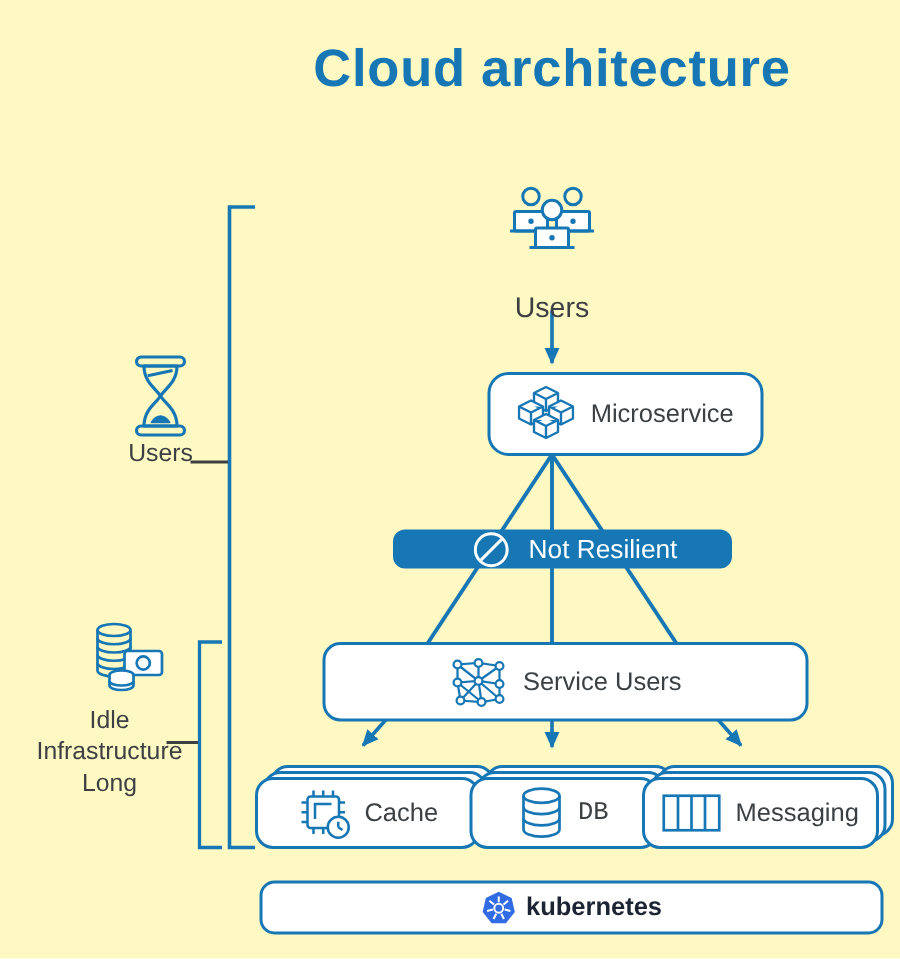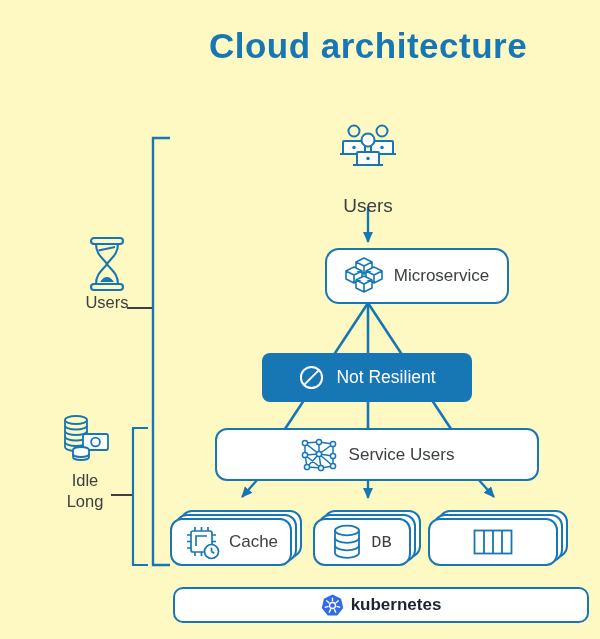--- a/index.html
+++ b/index.html
@@ -20,8 +20,8 @@
     font-size:17px;color:#3c4043;
   }
   .microservice{left:277px;top:248px;width:180px;height:52px;border-radius:14px;margin-left:48px;}
-  .not-resilient{left:262px;top:353px;width:210px;height:49px;border-radius:8px;
-    background:#1777b5;border:none;color:#fff;font-size:17.5px;}
+  .not-resilient{left:262px;top:353px;width:210px;height:26px;border-radius:8px;
+    background:#1777b5;border:none;color:#fff;font-size:17.5px;padding-left:16px;}
   .service-mesh{left:215px;top:428px;width:320px;height:49px;border-radius:12px;}
   .k8s{left:173px;top:587px;width:412px;height:32px;border-radius:10px;gap:7px;}
   .k8s .lbl{font-weight:bold;color:#1d2433;font-size:17px;}

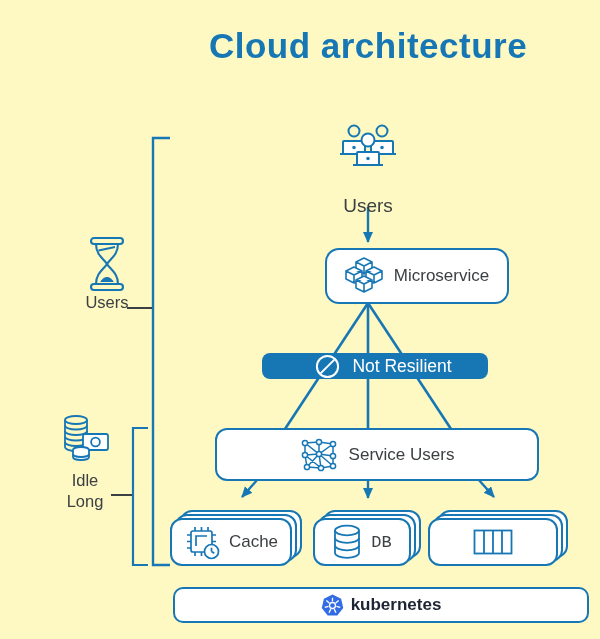--- a/index.html
+++ b/index.html
@@ -39,7 +39,7 @@
   .annot{position:absolute;z-index:2;text-align:center;font-size:16.5px;line-height:1.26;color:#3c4043;}
   .annot-icon{position:absolute;z-index:2;}
   .a-long{left:47px;top:292px;width:120px;}
-  .a-idle{left:24px;top:470px;width:122px;}
+  .a-idle{left:12px;top:470px;width:122px;}
   .ic{display:block;}
 </style>
 </head>

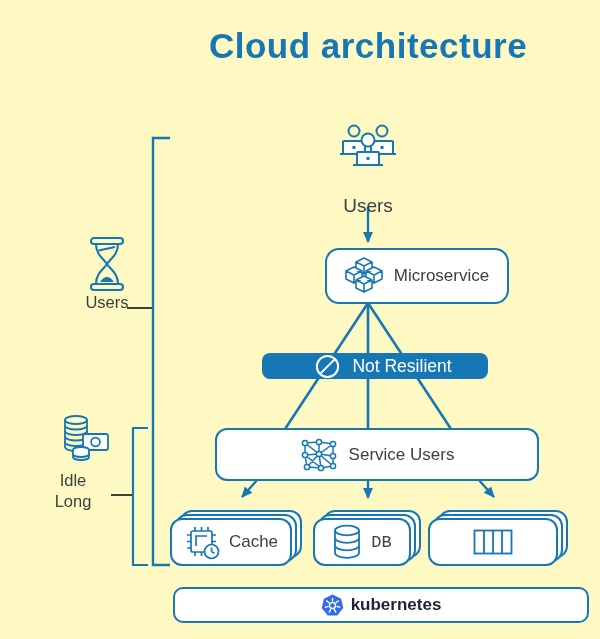--- a/index.html
+++ b/index.html
@@ -227,6 +227,7 @@
   </svg>
   <div class="annot a-idle">
     <div>Idle</div>
+    <div>Infrastructure</div>
     <div>Long</div>
   </div>
 

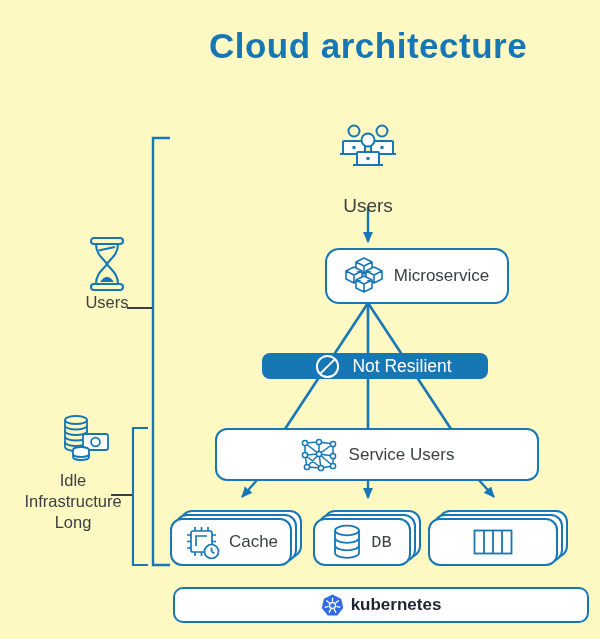--- a/index.html
+++ b/index.html
@@ -25,7 +25,7 @@
   .service-mesh{left:215px;top:428px;width:320px;height:49px;border-radius:12px;}
   .k8s{left:173px;top:587px;width:412px;height:32px;border-radius:10px;gap:7px;}
   .k8s .lbl{font-weight:bold;color:#1d2433;font-size:17px;}
-  .stack{position:absolute;z-index:2;}
+  .stack{position:absolute;z-index:2;padding-left:28px;}
   .stack .layer,.stack .main{
     position:absolute;inset:0;background:#fff;border:2.2px solid #1777b5;border-radius:12px;
   }

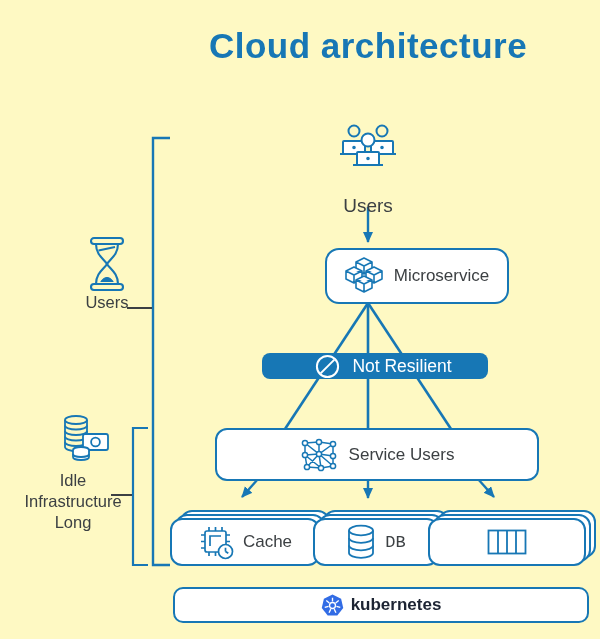--- a/index.html
+++ b/index.html
@@ -184,6 +184,7 @@
           <path d="M11,1.5 V24.5 M20,1.5 V24.5 M29,1.5 V24.5"></path>
         </g>
       </svg>
+      <span>Messaging</span>
     </div>
   </div>
 

